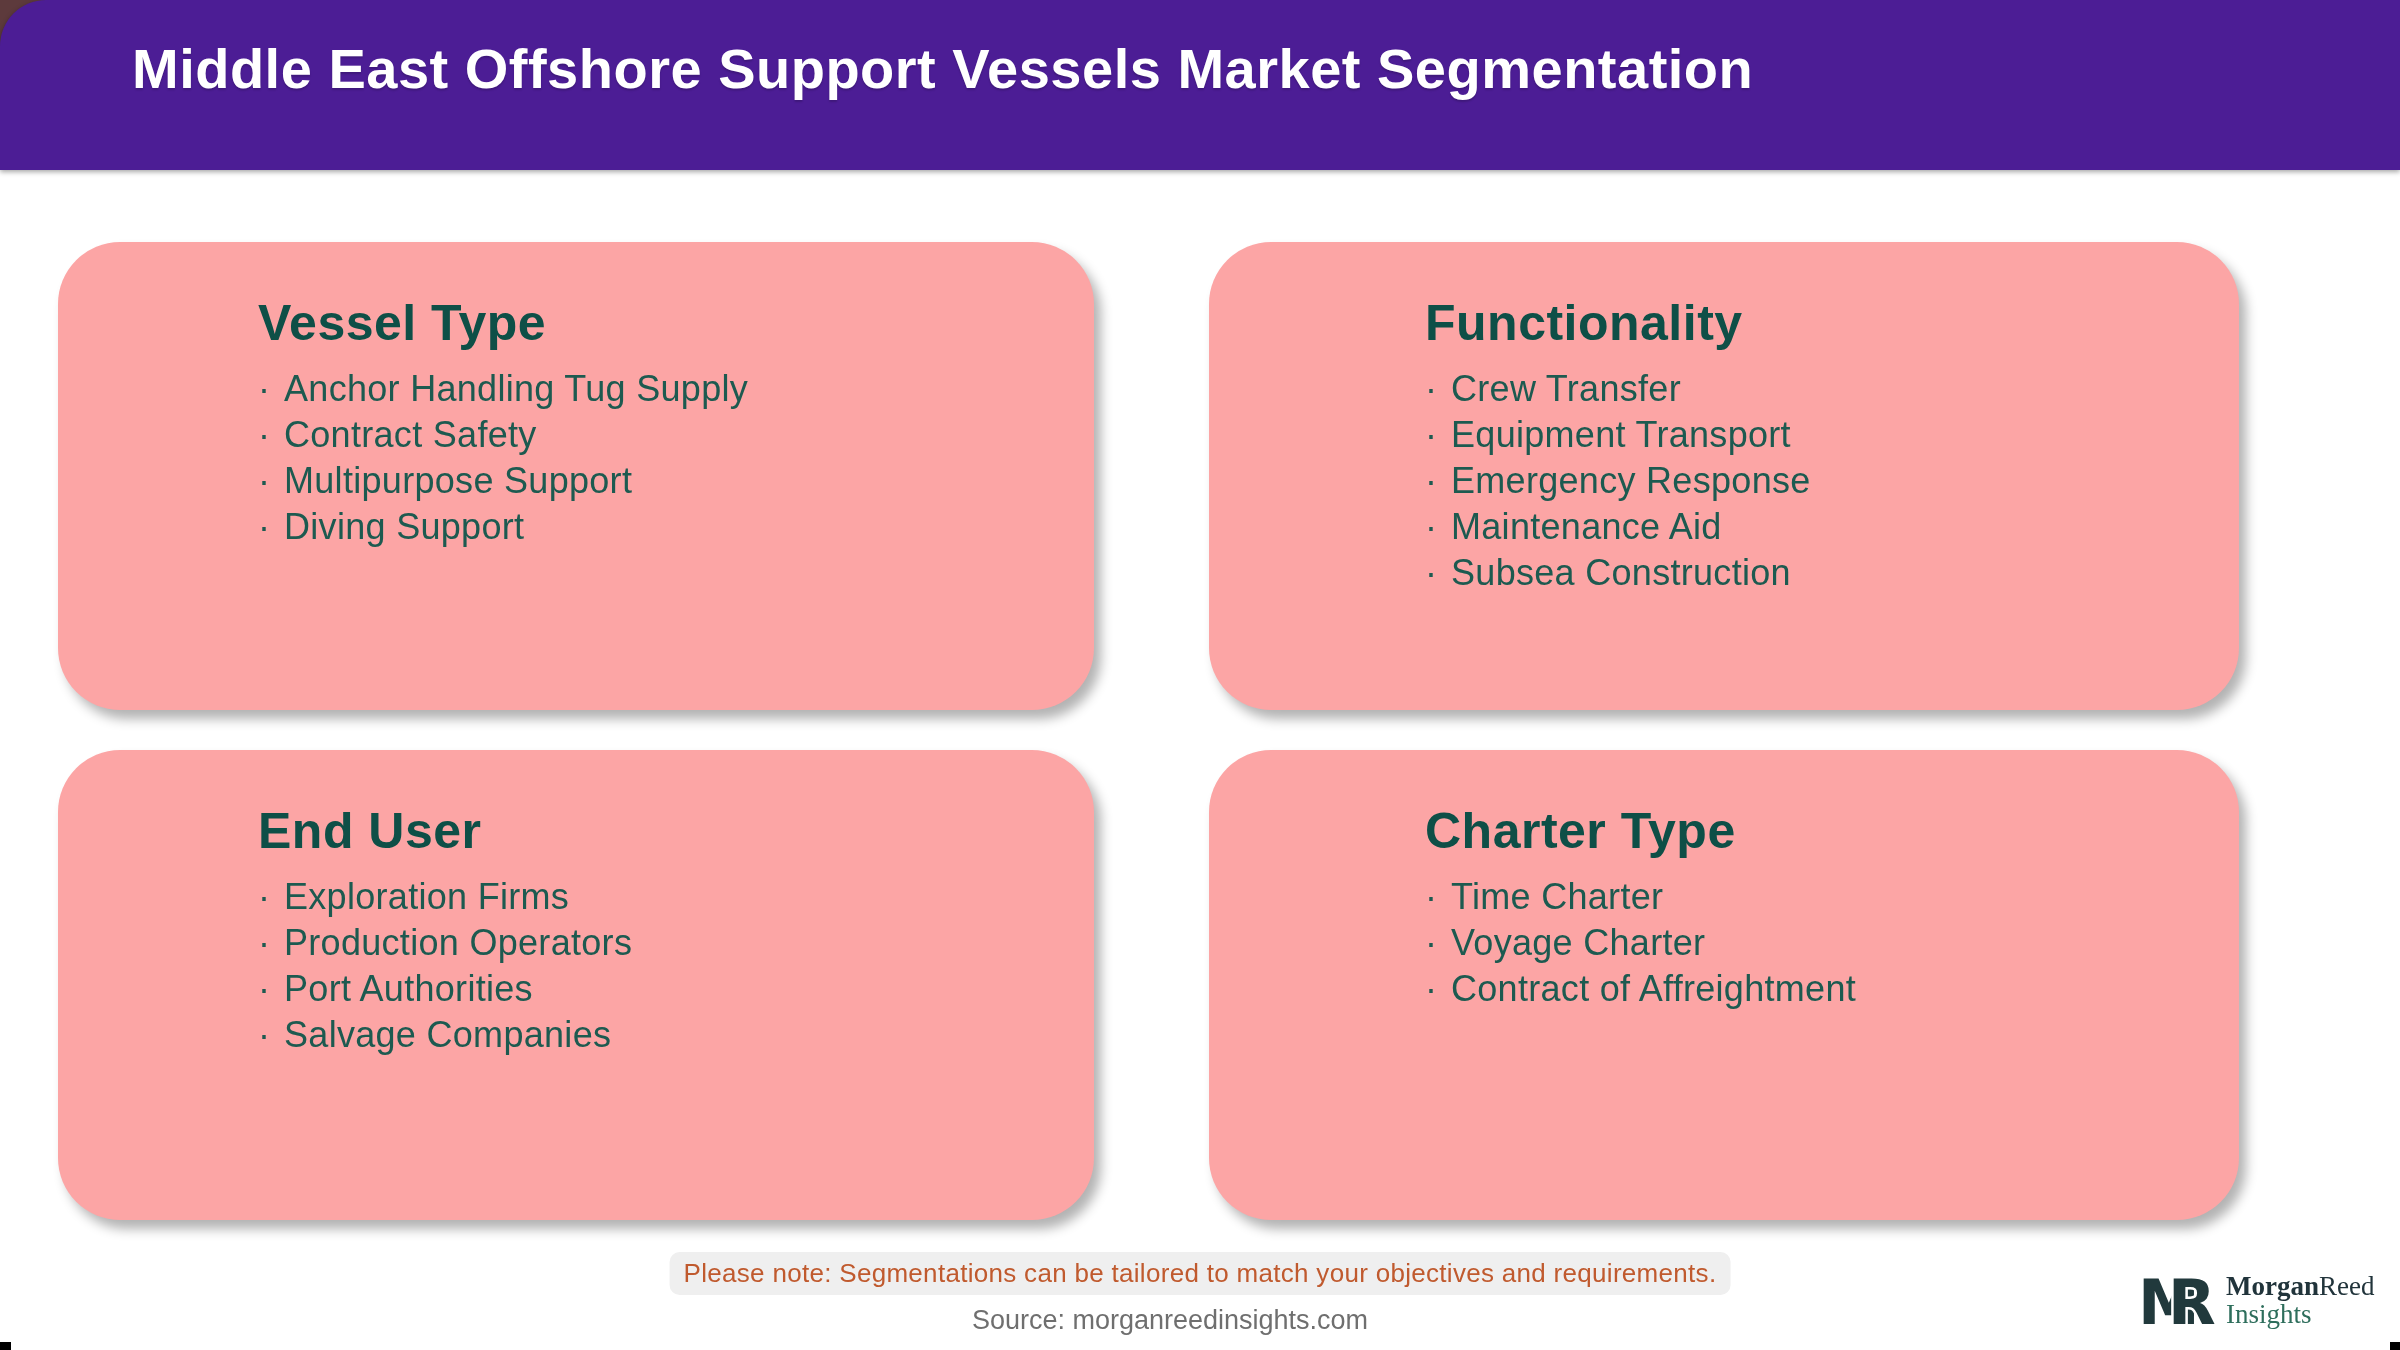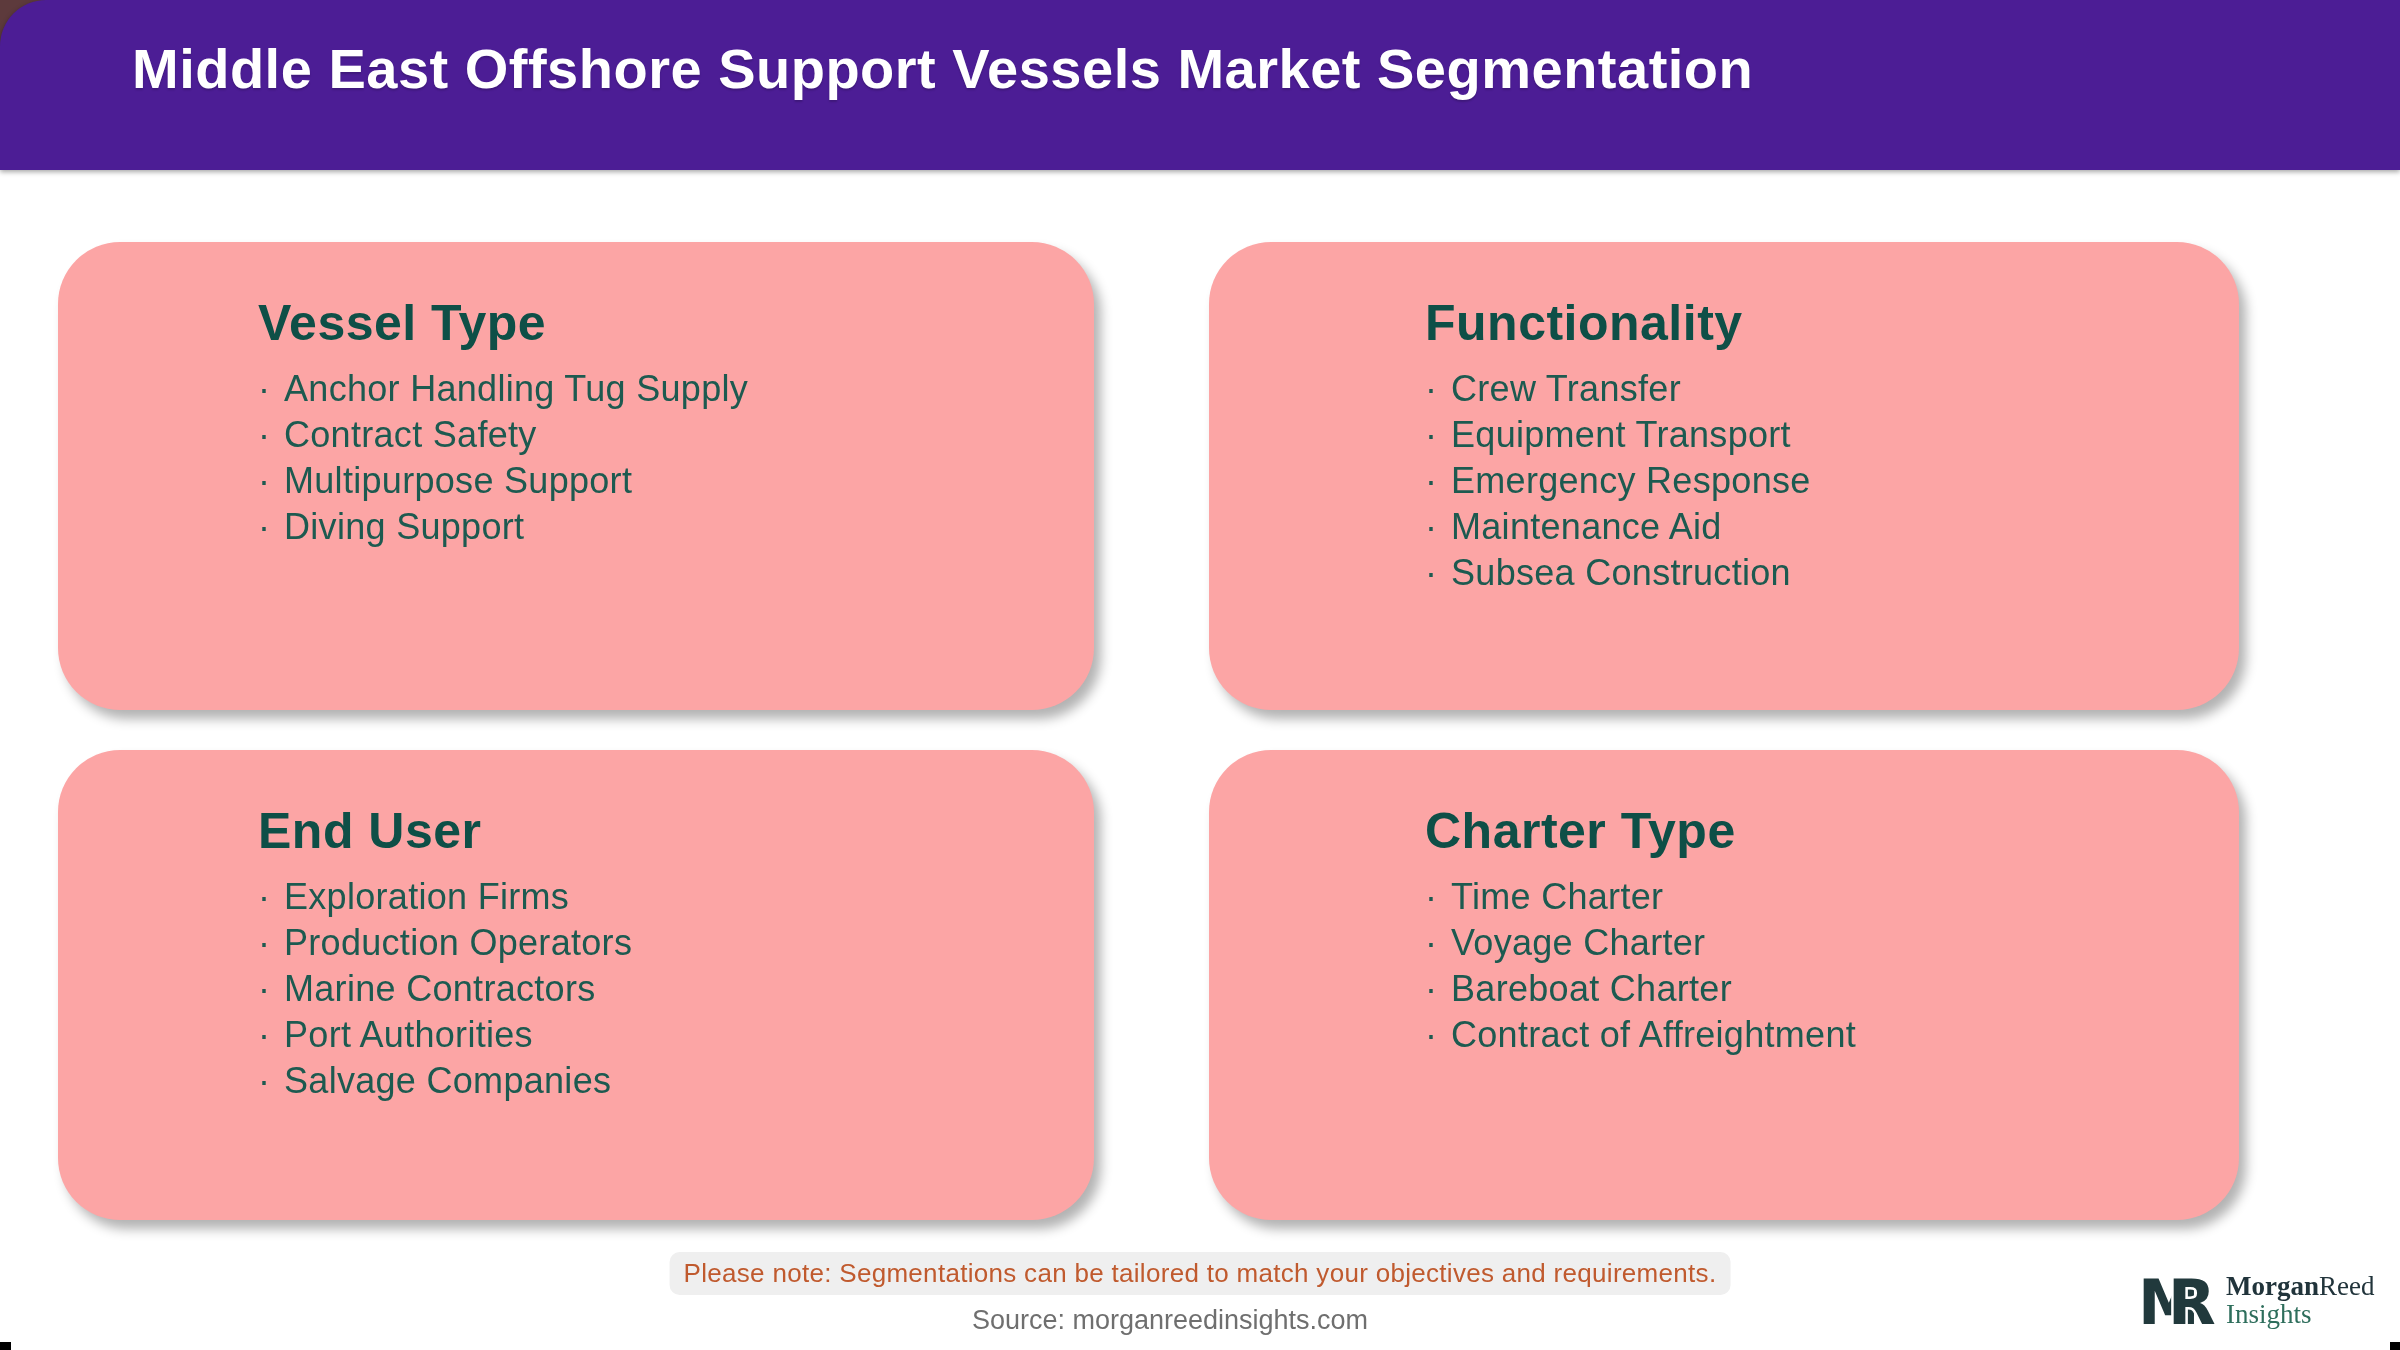--- a/index.html
+++ b/index.html
@@ -108,7 +108,6 @@
       <ul>
           <li><span class="bullet">·</span><span>Exploration Firms</span></li>
           <li><span class="bullet">·</span><span>Production Operators</span></li>
-          <li><span class="bullet">·</span><span>Marine Contractors</span></li>
           <li><span class="bullet">·</span><span>Port Authorities</span></li>
           <li><span class="bullet">·</span><span>Salvage Companies</span></li>
         </ul>

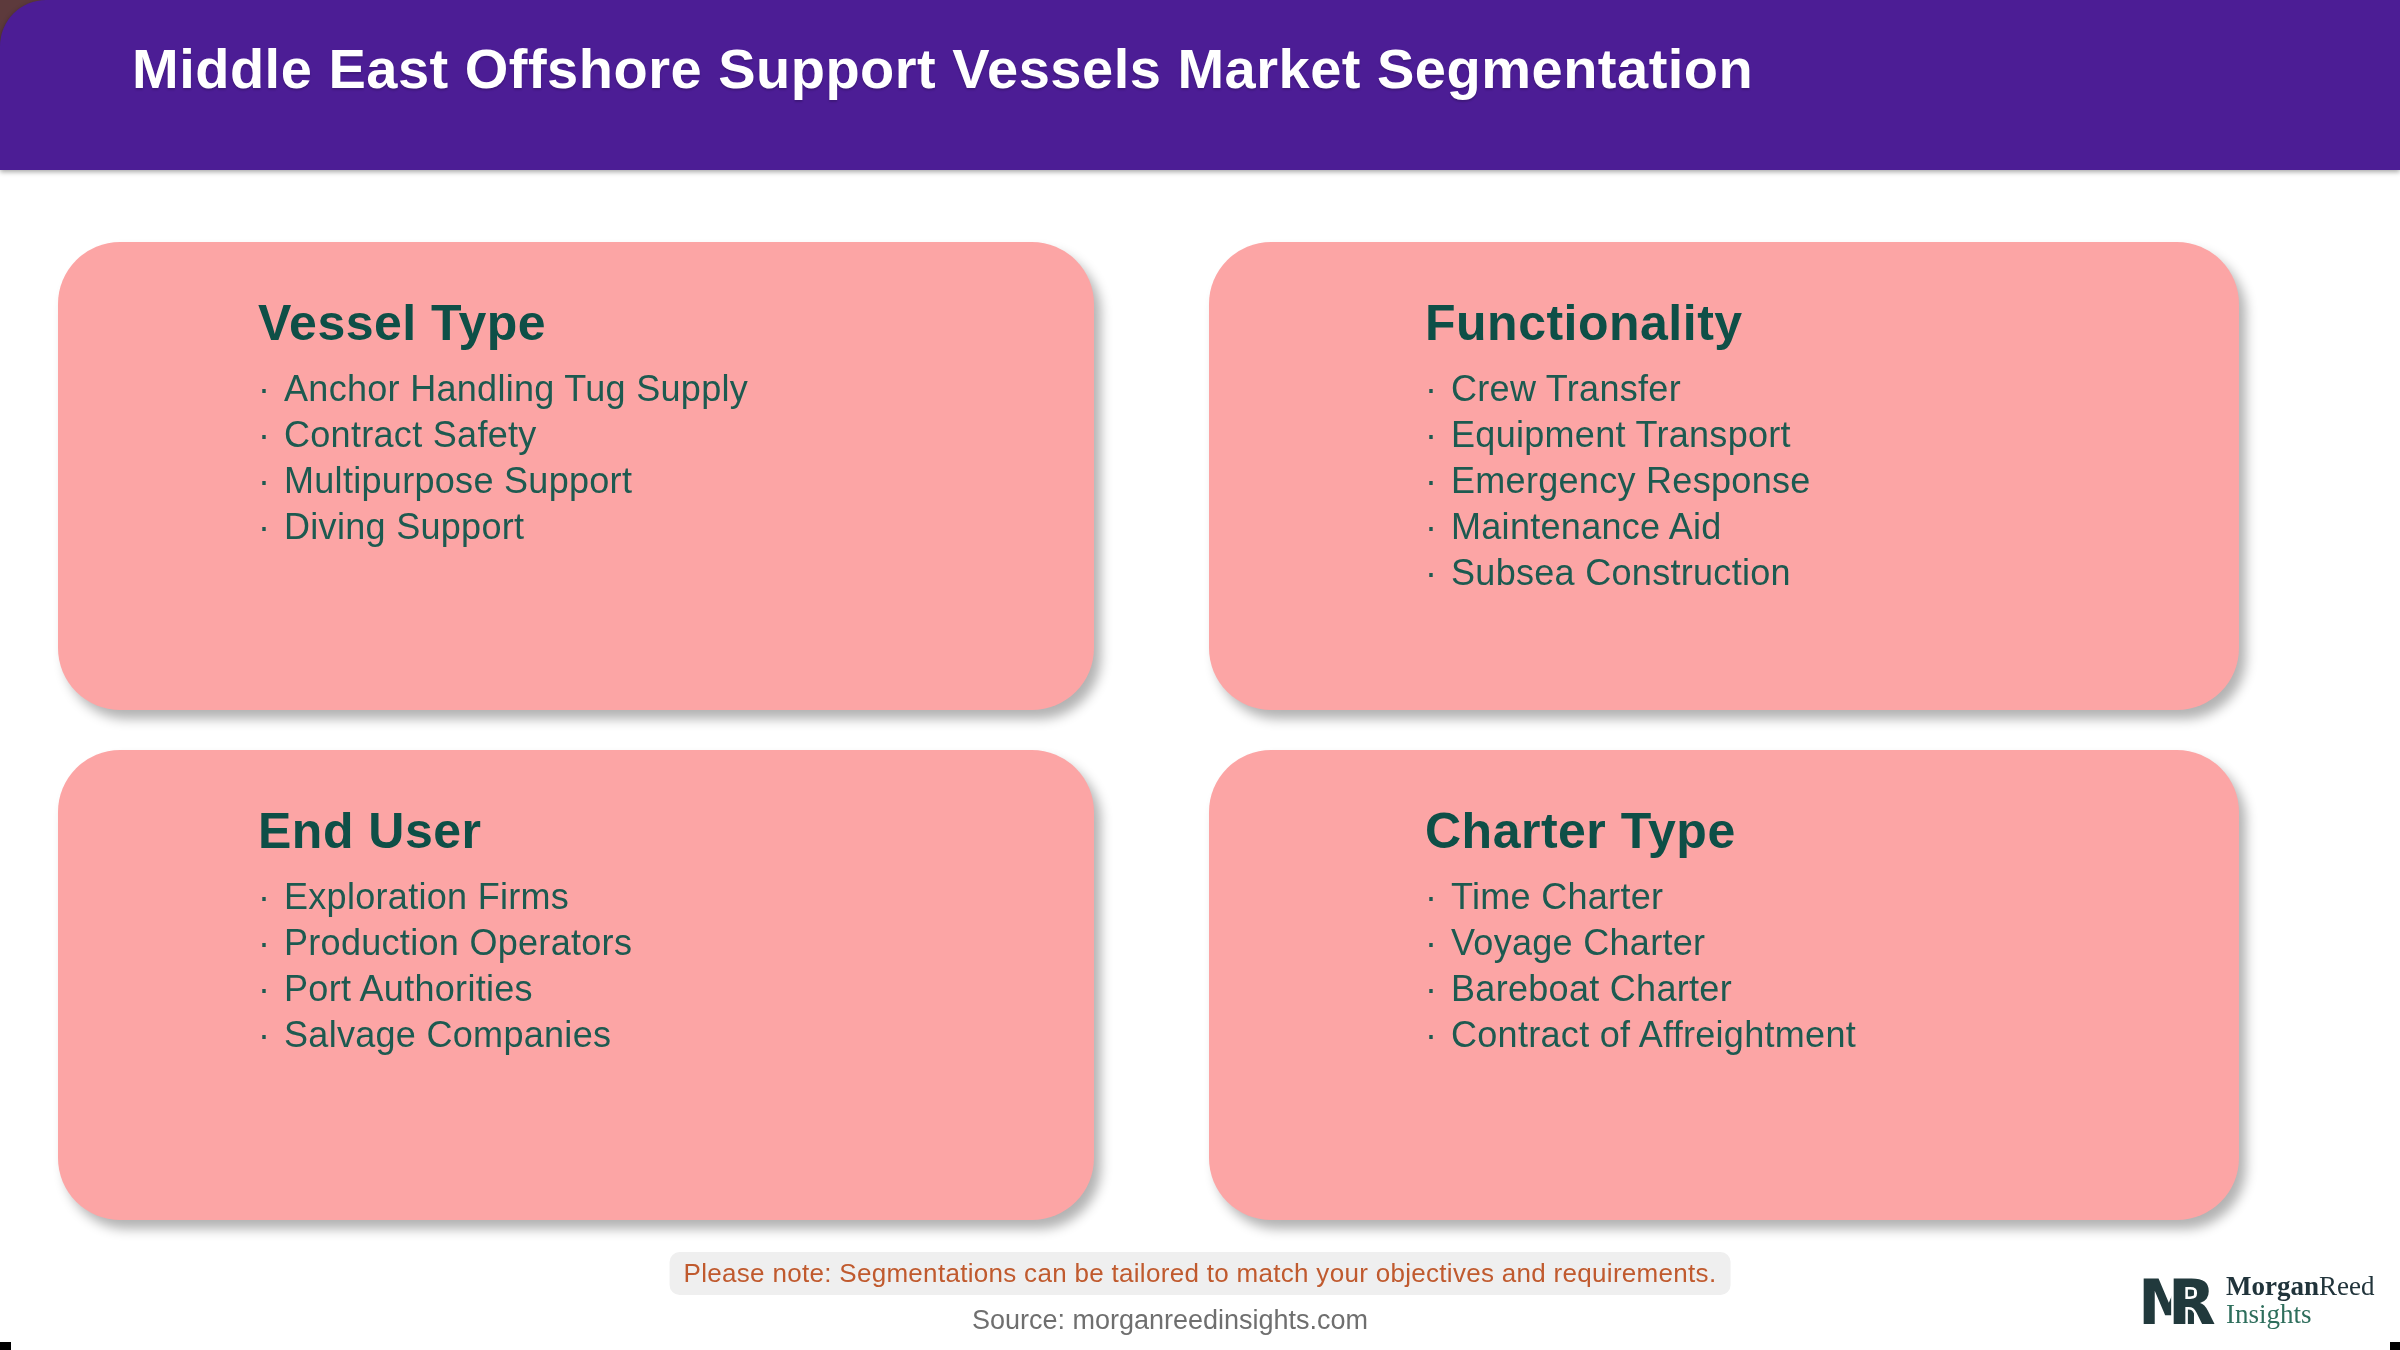--- a/index.html
+++ b/index.html
@@ -120,7 +120,6 @@
       <ul>
           <li><span class="bullet">·</span><span>Time Charter</span></li>
           <li><span class="bullet">·</span><span>Voyage Charter</span></li>
-          <li><span class="bullet">·</span><span>Bareboat Charter</span></li>
           <li><span class="bullet">·</span><span>Contract of Affreightment</span></li>
         </ul>
     </div>

